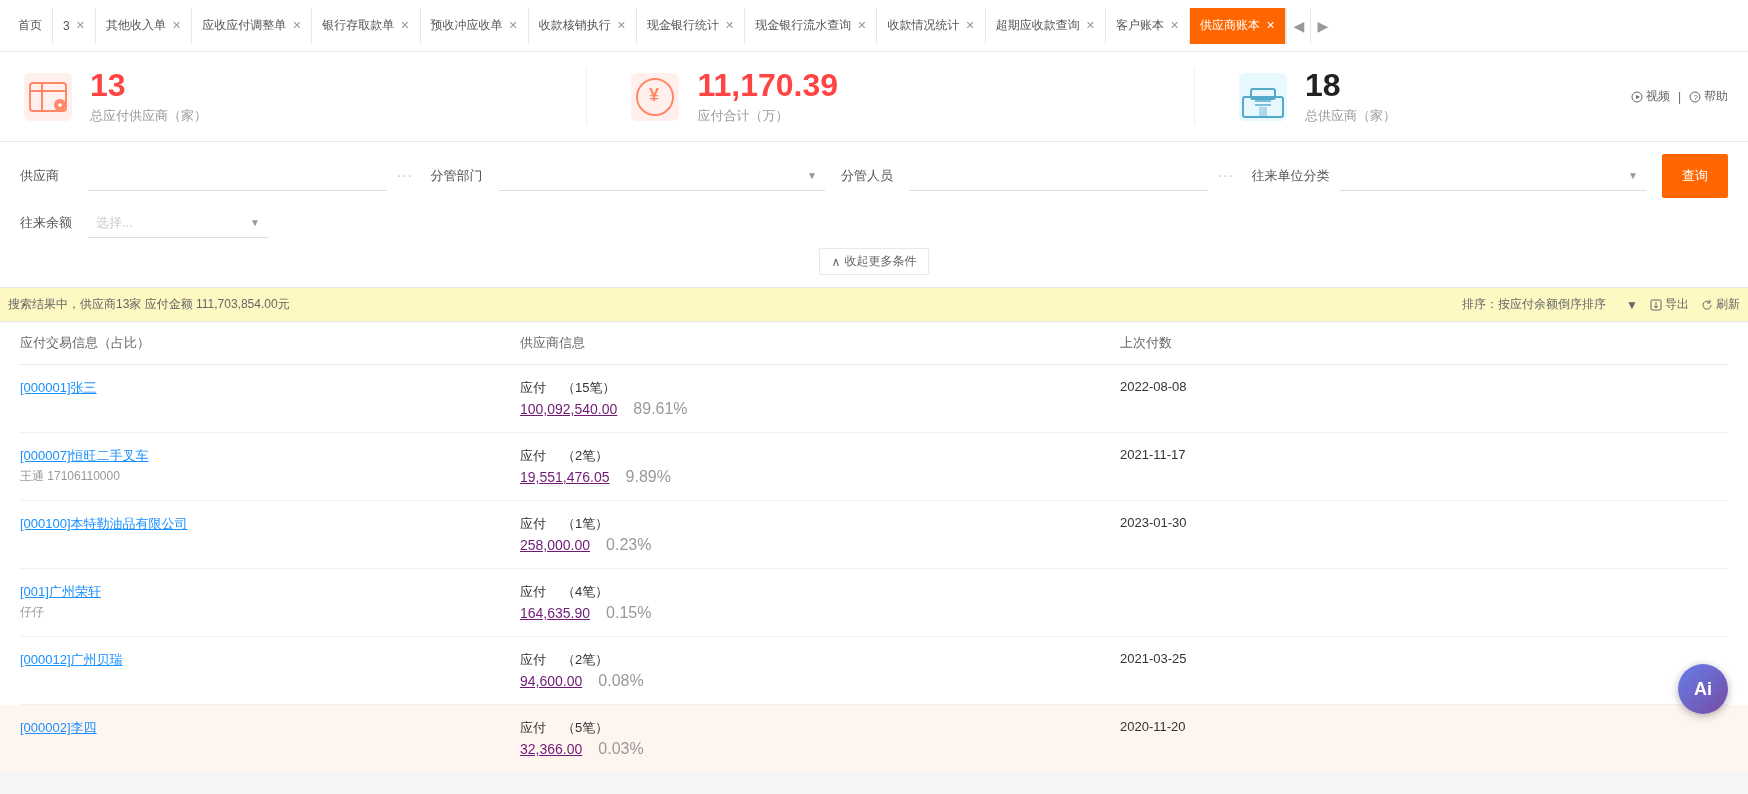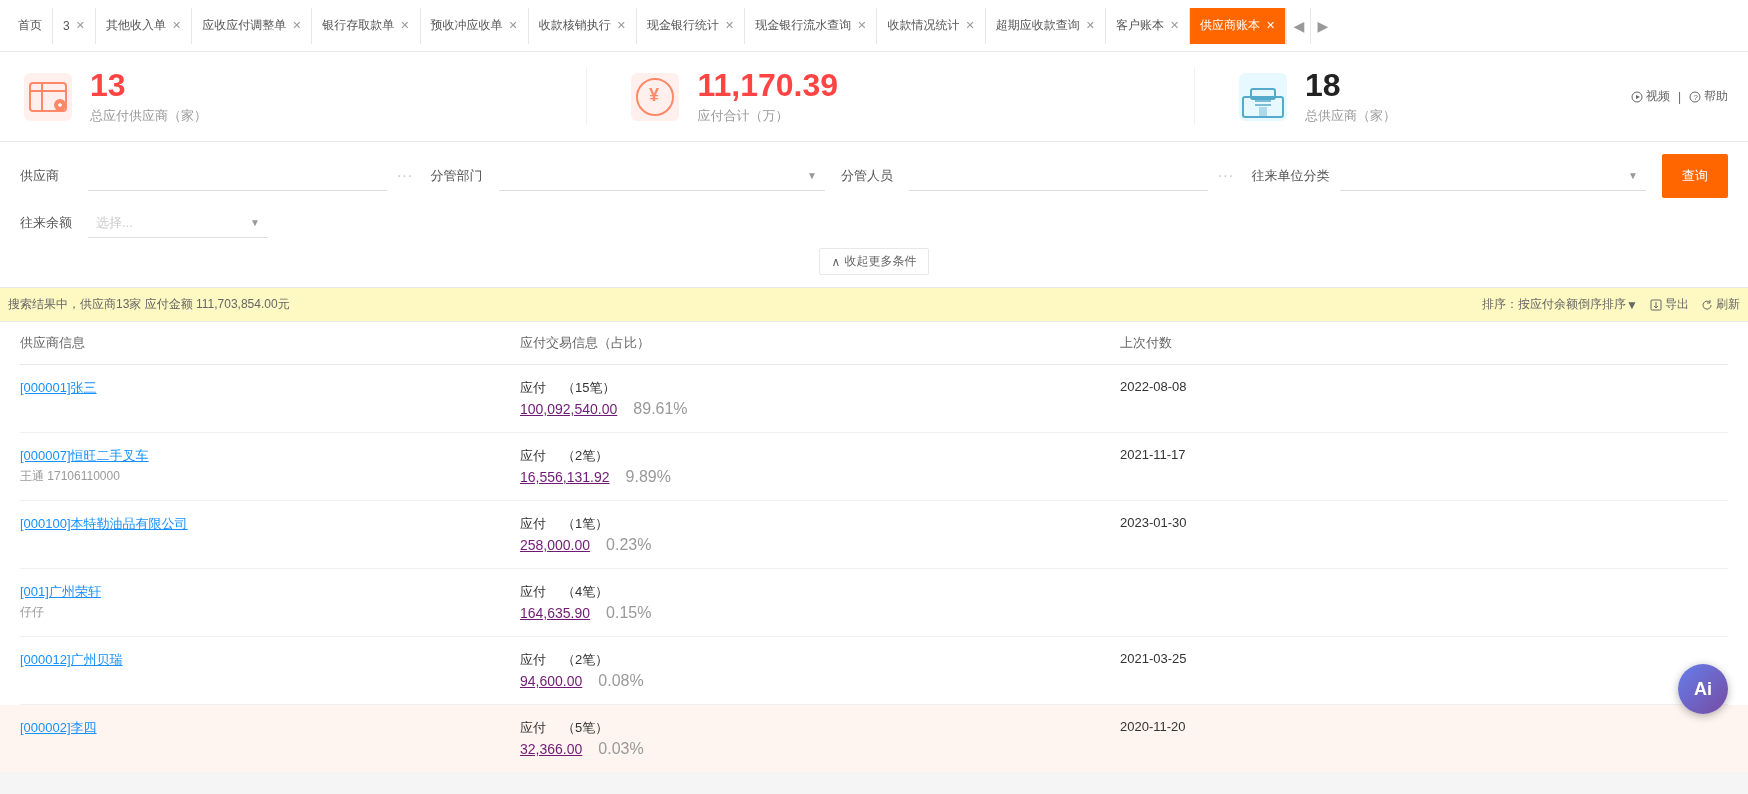--- a/index.html
+++ b/index.html
@@ -212,7 +212,7 @@
     .sort-dropdown {
       display: flex;
       align-items: center;
-      gap: 0;
+      gap: 20px;
       cursor: pointer;
       color: #666;
     }

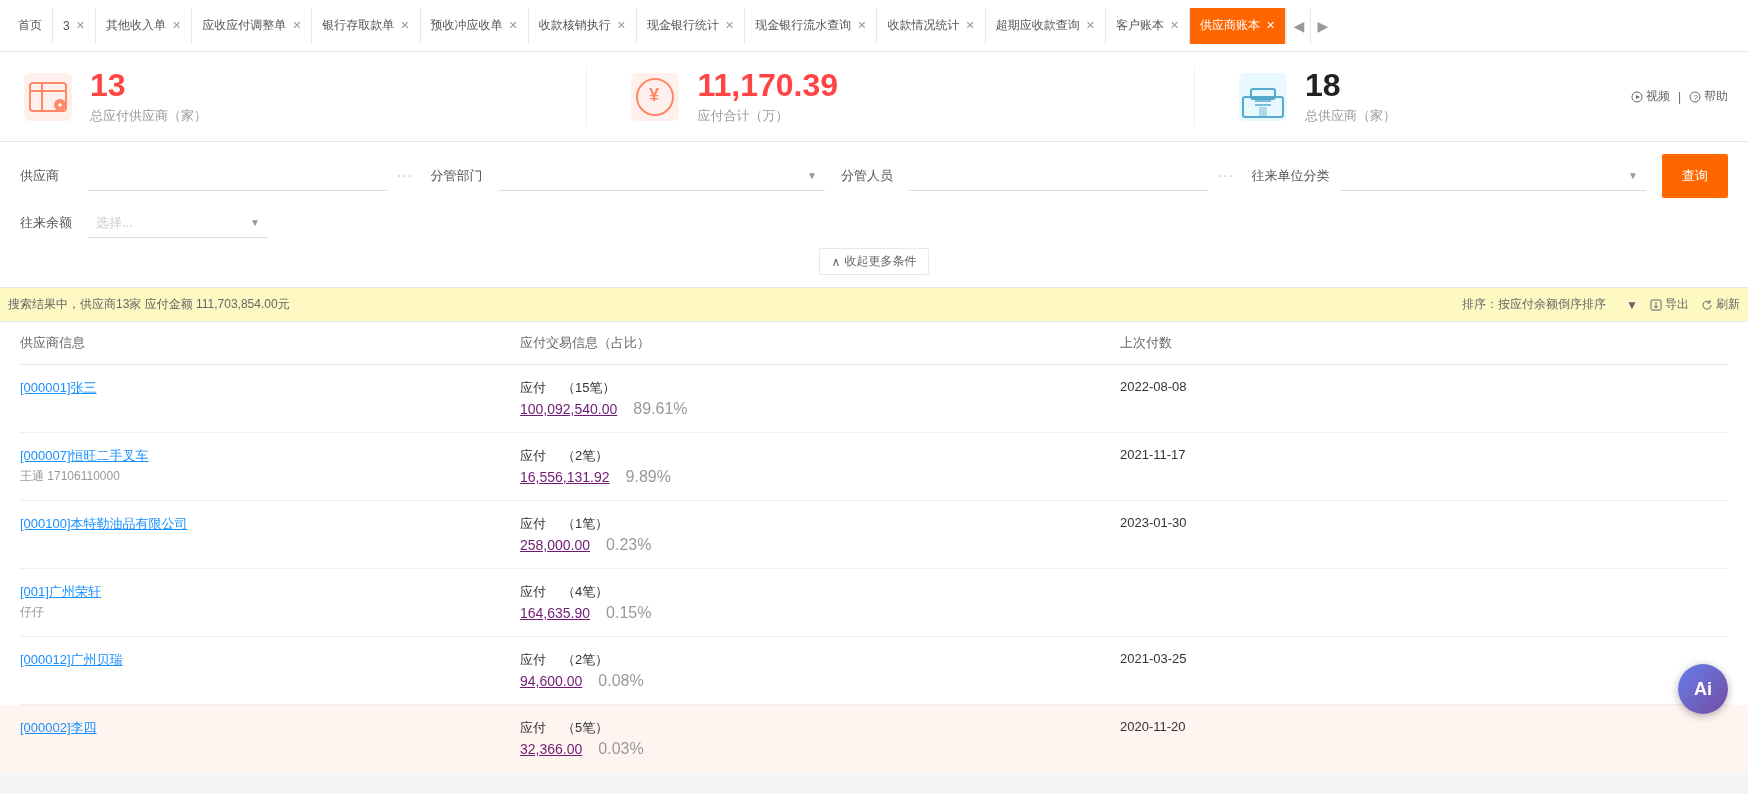--- a/index.html
+++ b/index.html
@@ -511,8 +511,8 @@
 <div class="table-container table-scroll">
 
   <div class="table-header">
+    <div>应付交易信息（占比）</div>
     <div>供应商信息</div>
-    <div>应付交易信息（占比）</div>
     <div>上次付数</div>
   </div>
 

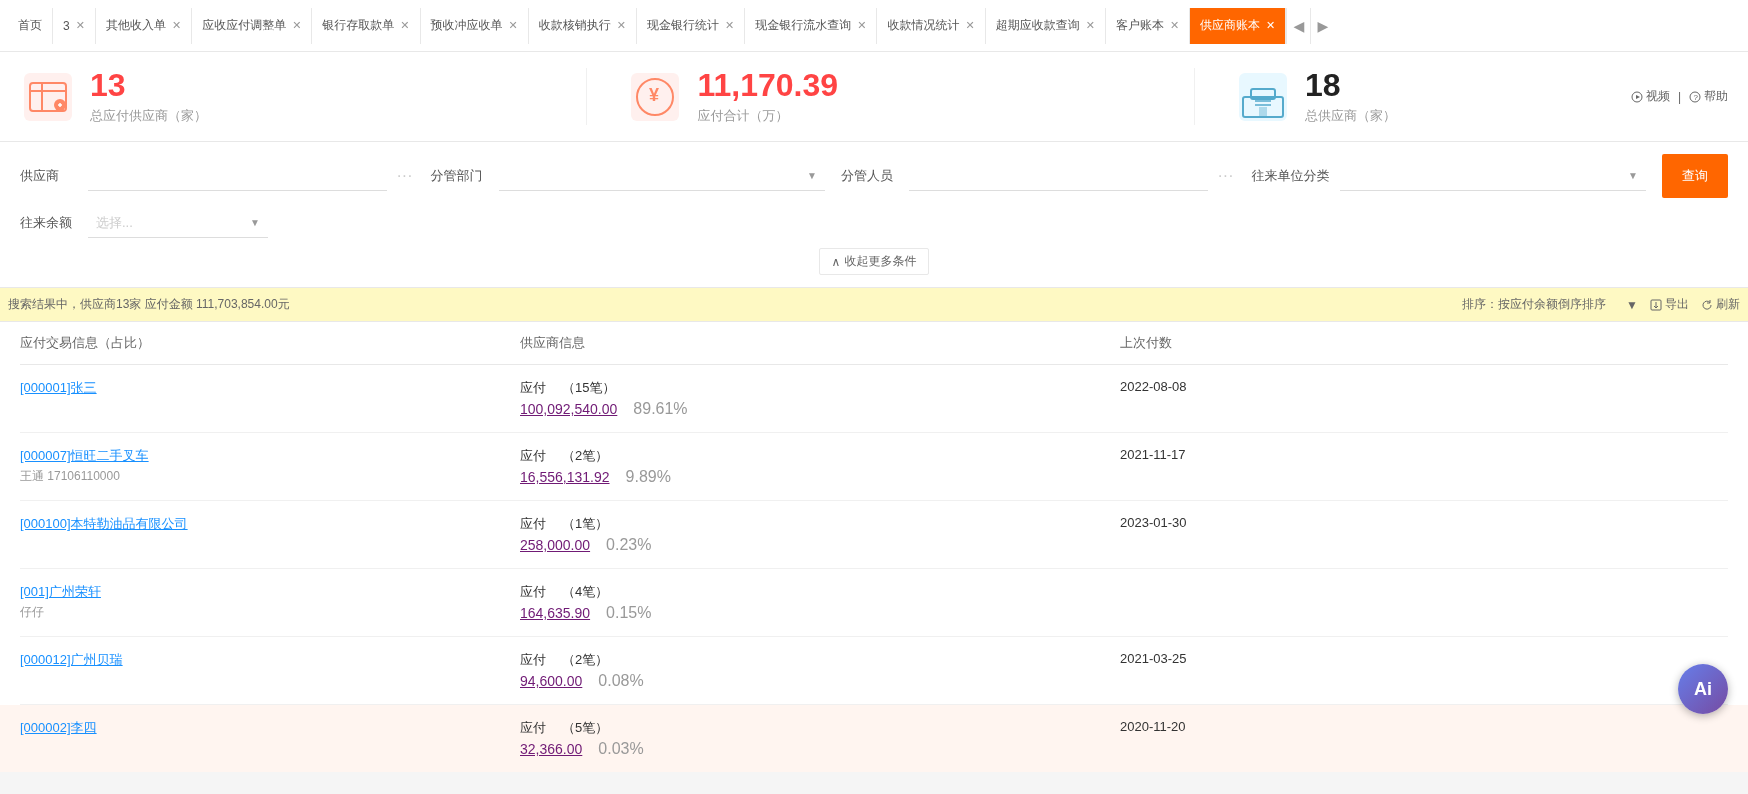--- a/index.html
+++ b/index.html
@@ -546,7 +546,7 @@
         <span class="transaction-label">（2笔）</span>
       </div>
       <div class="transaction-row">
-        <span class="transaction-amount">16,556,131.92</span>
+        <span class="transaction-amount">19,551,476.05</span>
         <span class="transaction-pct">9.89%</span>
       </div>
     </div>

